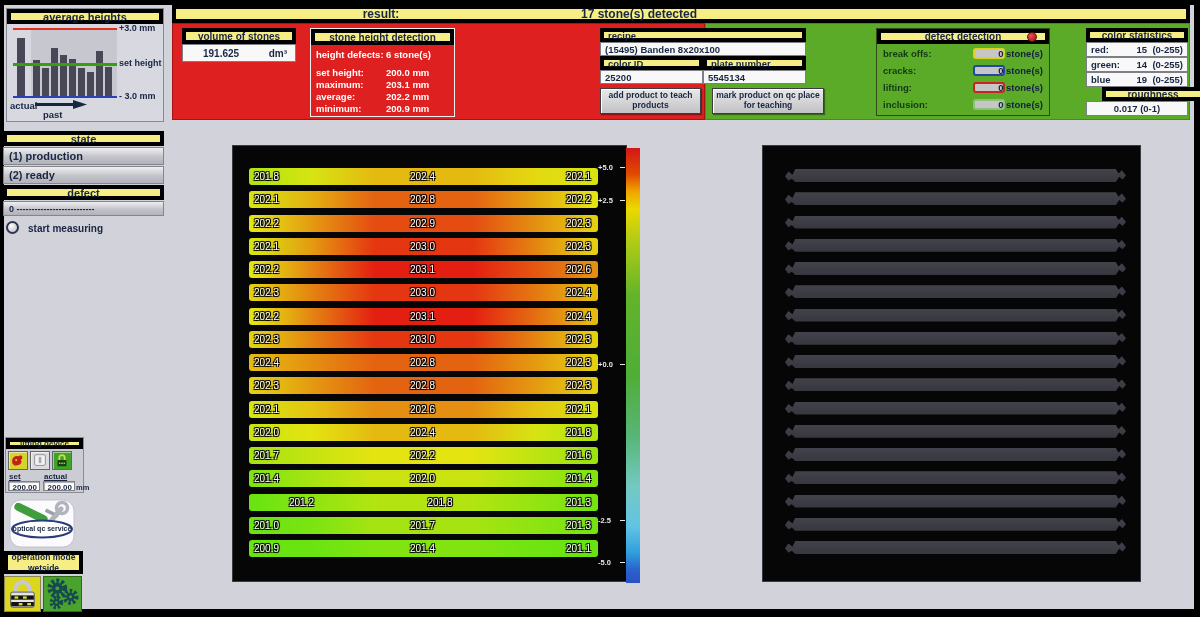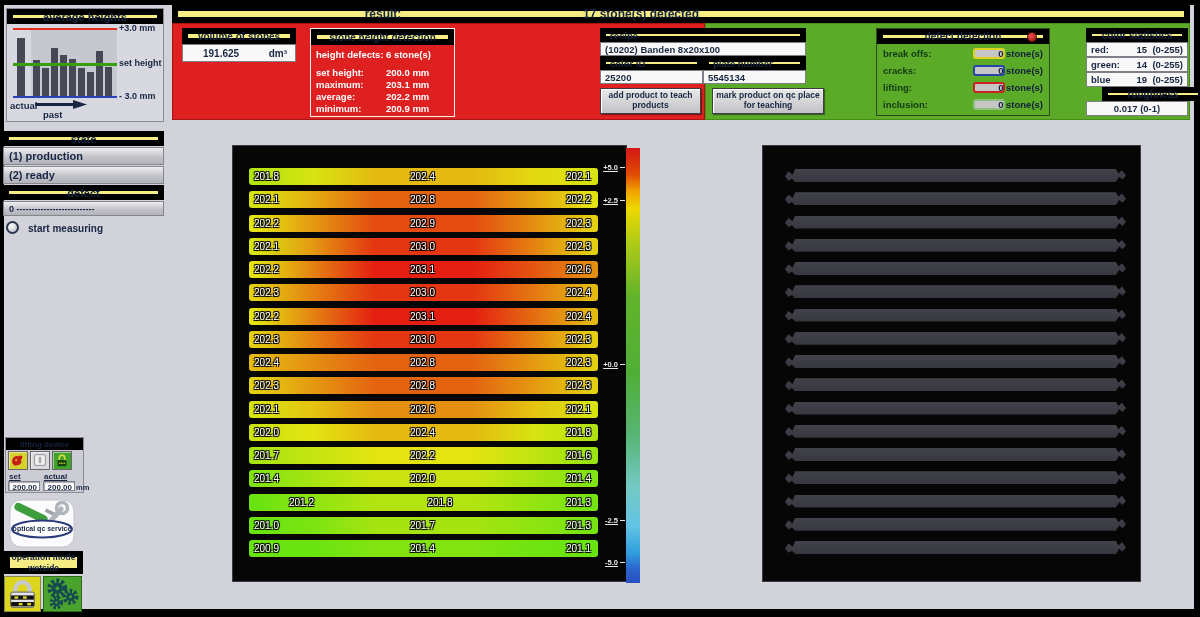--- a/index.html
+++ b/index.html
@@ -8,7 +8,7 @@
   .page{position:absolute;left:4px;top:5px;width:1190px;height:604px;background:#d2d2da;}
   .abs{position:absolute;}
   .navy{color:#182642;}
-  .yhdr{background:#f6ee84;border:6px solid #000000;color:#182642;font-weight:700;
+  .yhdr{background:#f6ee84;border:4px solid #000000;color:#182642;font-weight:700;
         text-align:center;display:flex;align-items:center;justify-content:center;}
   .grayrow{background:linear-gradient(180deg,#f0f0f2 0%,#c3c3ca 55%,#b2b2ba 100%);
         border:1px solid #85858e;color:#182642;font-weight:700;display:flex;align-items:center;padding-left:5px;}

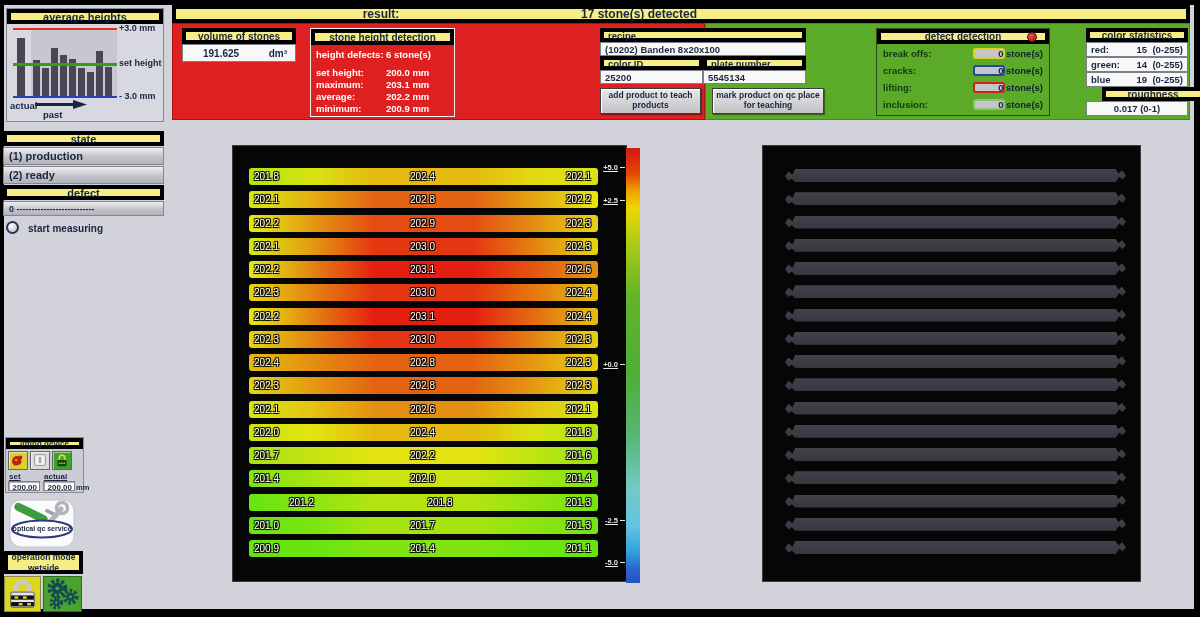--- a/index.html
+++ b/index.html
@@ -125,7 +125,7 @@
 
   <div class="abs" style="left:600px;top:28px;width:206px;">
     <div class="yhdr" style="height:14px;font-size:9.5px;justify-content:flex-start;padding-left:4px;">recipe</div>
-    <div class="whitebox" style="height:14px;font-size:9.5px;padding:1px 0 0 4px;">(10202) Banden 8x20x100</div>
+    <div class="whitebox" style="height:14px;font-size:9.5px;padding:1px 0 0 4px;">(15495) Banden 8x20x100</div>
     <div style="display:flex;">
       <div class="yhdr" style="width:103px;height:14px;font-size:9.5px;justify-content:flex-start;padding-left:4px;">color ID</div>
       <div class="yhdr" style="width:103px;height:14px;font-size:9.5px;justify-content:flex-start;padding-left:4px;">plate number</div>

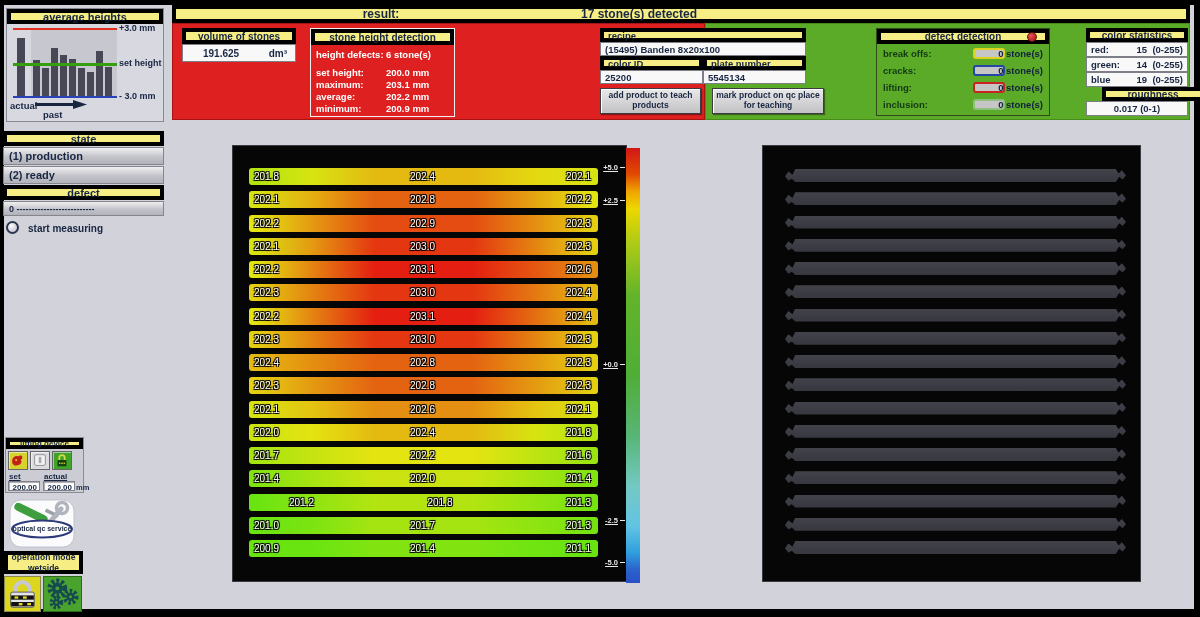--- a/index.html
+++ b/index.html
@@ -26,7 +26,7 @@
         text-shadow:-1px -1px 0 #000,1px -1px 0 #000,-1px 1px 0 #000,1px 1px 0 #000,0 0 2px #000;}
   .crow{position:absolute;background:linear-gradient(180deg,#42424b,#37373f);border-radius:2px;height:13px;
         clip-path:polygon(0% 55%,1% 20%,2.2% 45%,3% 0%,97% 0%,97.8% 35%,98.8% 10%,100% 50%,99% 80%,98% 60%,97% 100%,3% 100%,2% 75%,1% 90%);}
-  .scalelab{position:absolute;color:#e8e8e8;font-size:7.5px;font-weight:700;width:20px;text-align:right;text-decoration:underline;}
+  .scalelab{position:absolute;color:#e8e8e8;font-size:7.5px;font-weight:700;width:20px;}
   .tick{position:absolute;width:5px;height:1px;background:#e8e8e8;}
   .ddrow{position:absolute;left:0;width:100%;height:16px;}
   .ddlabel{position:absolute;left:6px;top:2px;font-size:9.5px;font-weight:700;color:#123a12;}

